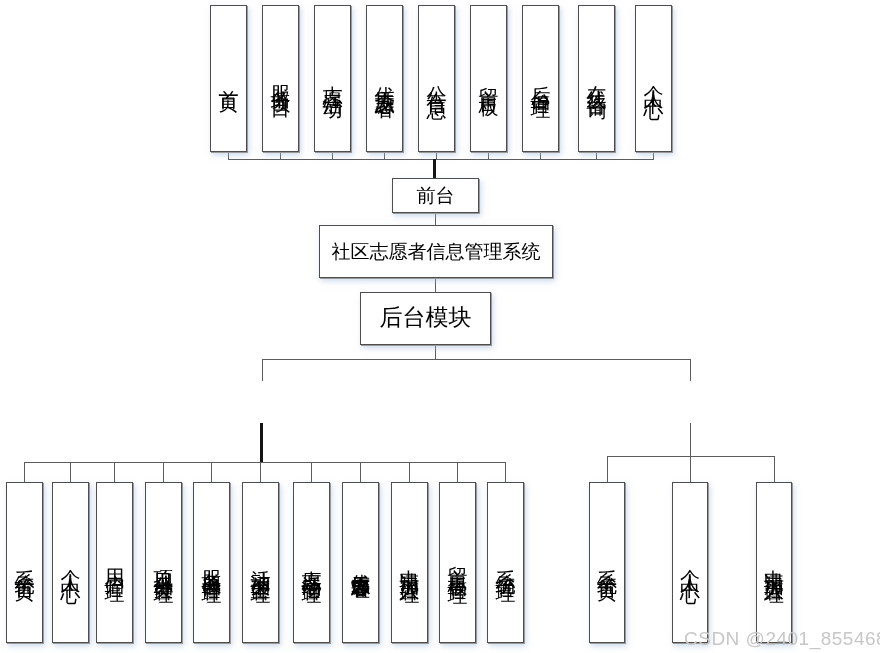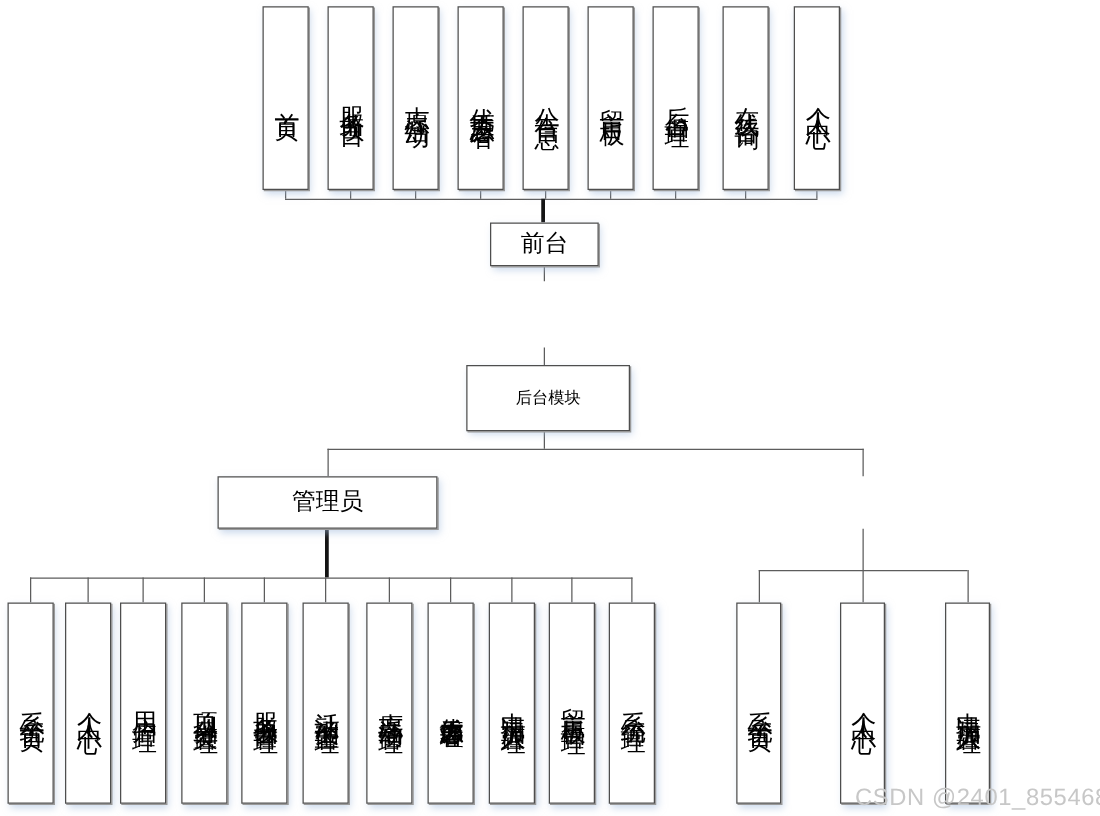--- a/index.html
+++ b/index.html
@@ -61,6 +61,7 @@
   <div class="box" style="left:392px;top:178px;width:87px;height:35px;font-size:19px;">前台</div>
   <div class="vline" style="left:435px;top:213px;height:12px;"></div>
 
+  <div class="box" style="left:319px;top:225px;width:234px;height:53px;font-size:19px;">社区志愿者信息管理系统</div>
   <div class="vline" style="left:435px;top:278px;height:14px;"></div>
 
   <div class="box" style="left:373px;top:292px;width:131px;height:53px;font-size:13px;">后台模块</div>

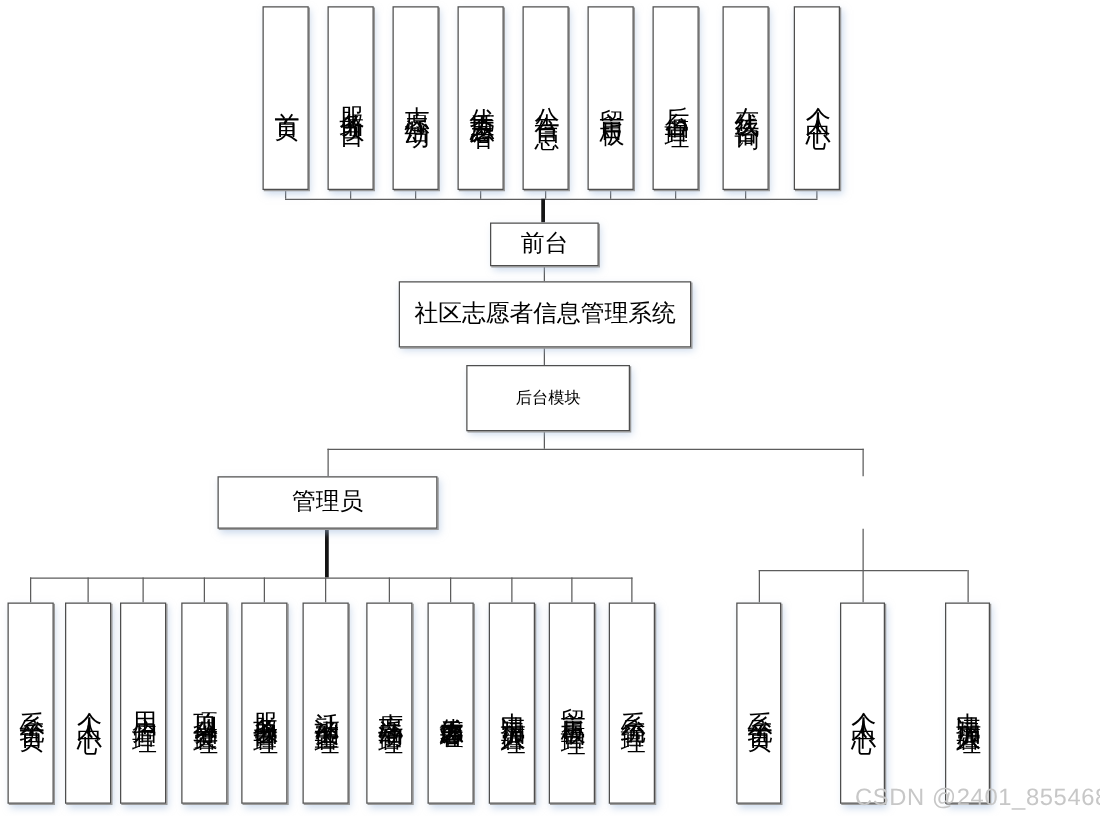--- a/index.html
+++ b/index.html
@@ -64,7 +64,7 @@
   <div class="box" style="left:319px;top:225px;width:234px;height:53px;font-size:19px;">社区志愿者信息管理系统</div>
   <div class="vline" style="left:435px;top:278px;height:14px;"></div>
 
-  <div class="box" style="left:373px;top:292px;width:131px;height:53px;font-size:13px;">后台模块</div>
+  <div class="box" style="left:360px;top:292px;width:131px;height:53px;font-size:23px;">后台模块</div>
   <div class="vline" style="left:435px;top:345px;height:14px;"></div>
 
   <div class="hline" style="left:262px;top:359px;width:429px;"></div>

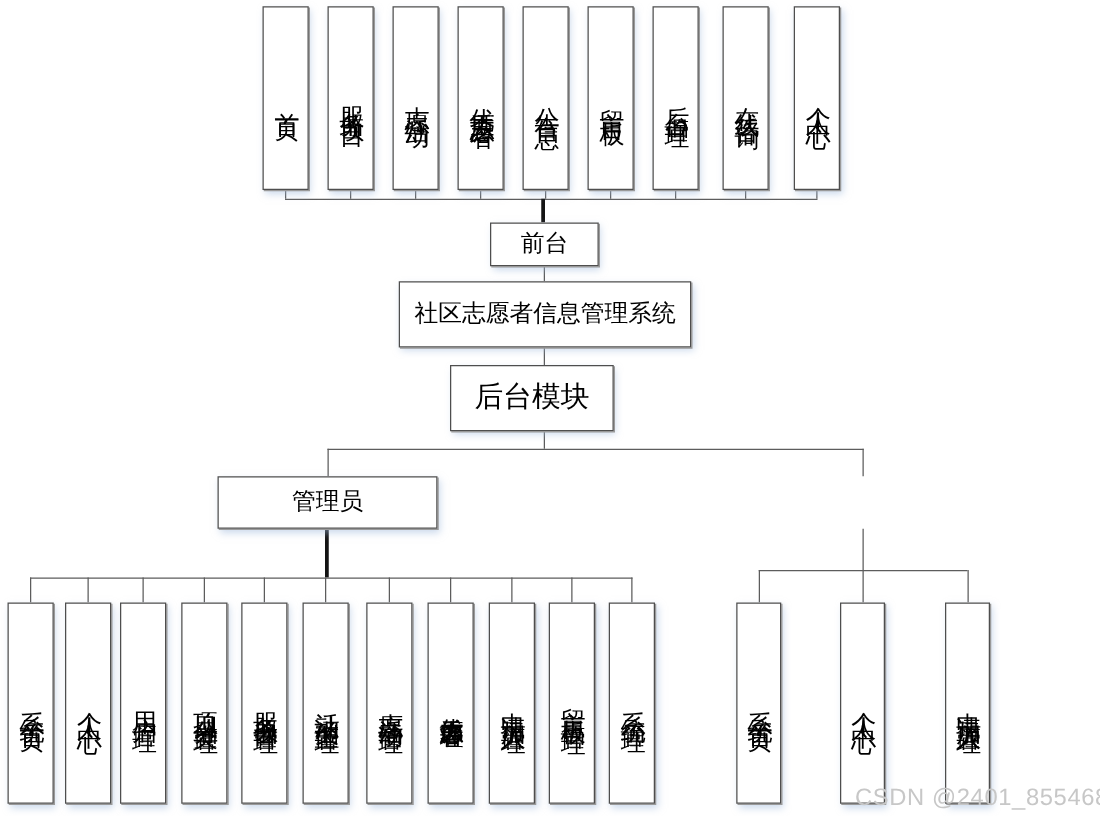--- a/index.html
+++ b/index.html
@@ -71,7 +71,6 @@
   <div class="vline" style="left:262px;top:359px;height:22px;"></div>
   <div class="vline" style="left:690px;top:359px;height:22px;"></div>
 
-  <div class="box" style="left:174px;top:381px;width:176px;height:42px;font-size:19px;">管理员</div>
 
   <div class="vline thick" style="left:260px;top:423px;height:39px;"></div>
   <div class="hline" style="left:24px;top:462px;width:482px;"></div>

